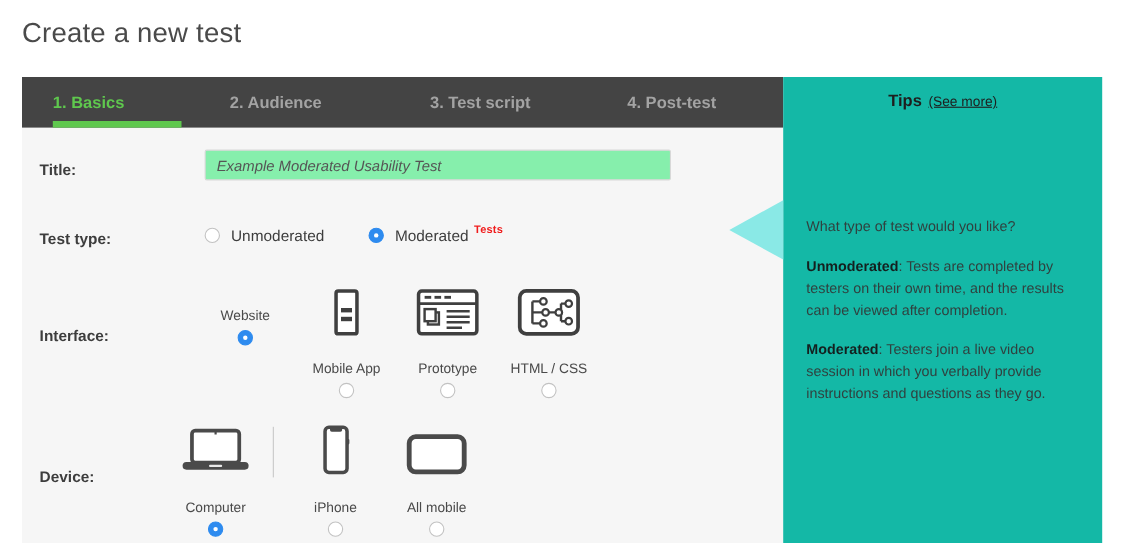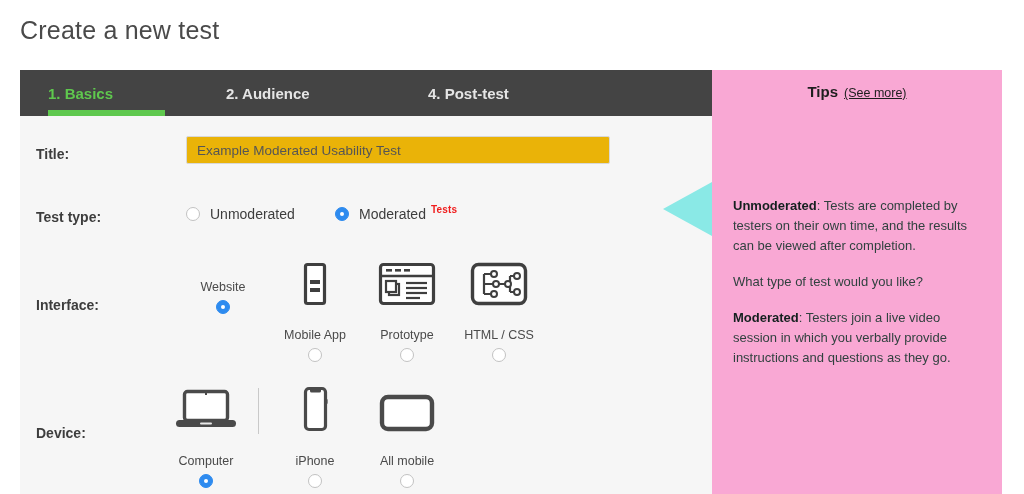--- a/index.html
+++ b/index.html
@@ -28,7 +28,7 @@
     position:relative;
   }
   .tab{
-    font-size:15px;font-weight:bold;color:#e5e5e5;
+    font-size:15px;font-weight:bold;color:#a3a3a3;
     padding:0 0 0 0;
     display:flex;align-items:center;justify-content:flex-start;
     height:46px;cursor:pointer;white-space:nowrap;

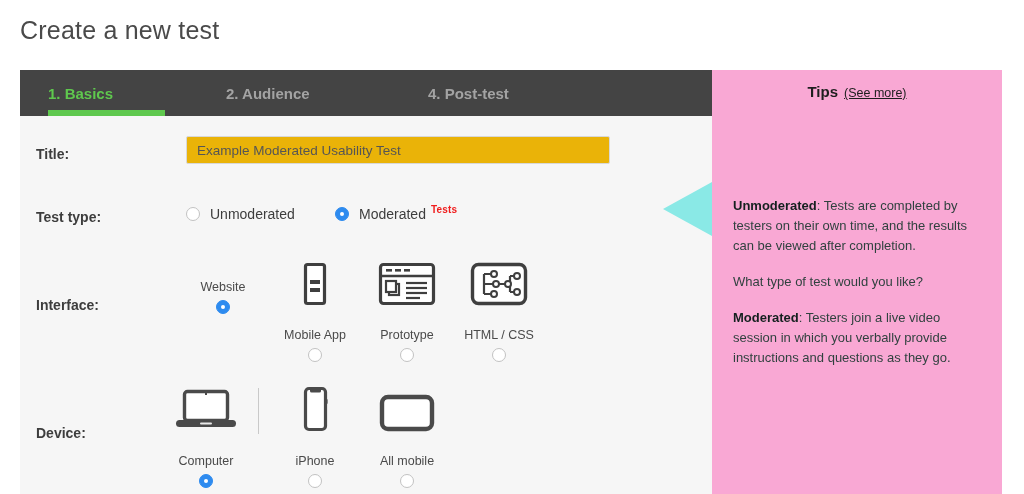--- a/index.html
+++ b/index.html
@@ -136,6 +136,7 @@
   <div class="tabbar">
     <div class="tab t1 active">1. Basics</div>
     <div class="tab t2">2. Audience</div>
+    <div class="tab t3">3. Test script</div>
     <div class="tab t4">4. Post-test</div>
     <div class="tab-underline"></div>
   </div>

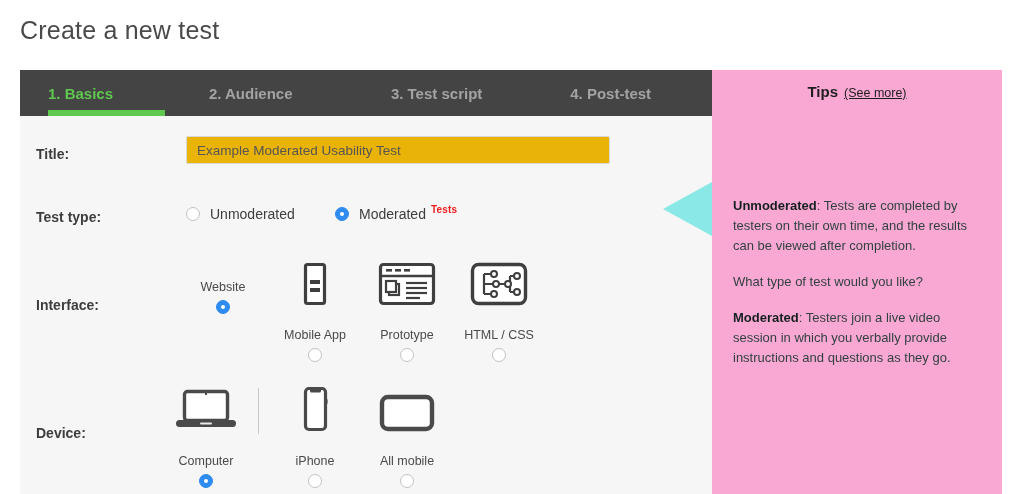--- a/index.html
+++ b/index.html
@@ -102,7 +102,7 @@
   
   .tips{
     position:absolute;left:712px;top:70px;
-    width:290px;height:424px;background:#f9a8d4;
+    width:290px;height:424px;background:#14b8a6;
   }
   .tips-arrow{
     position:absolute;left:-49px;top:112px;

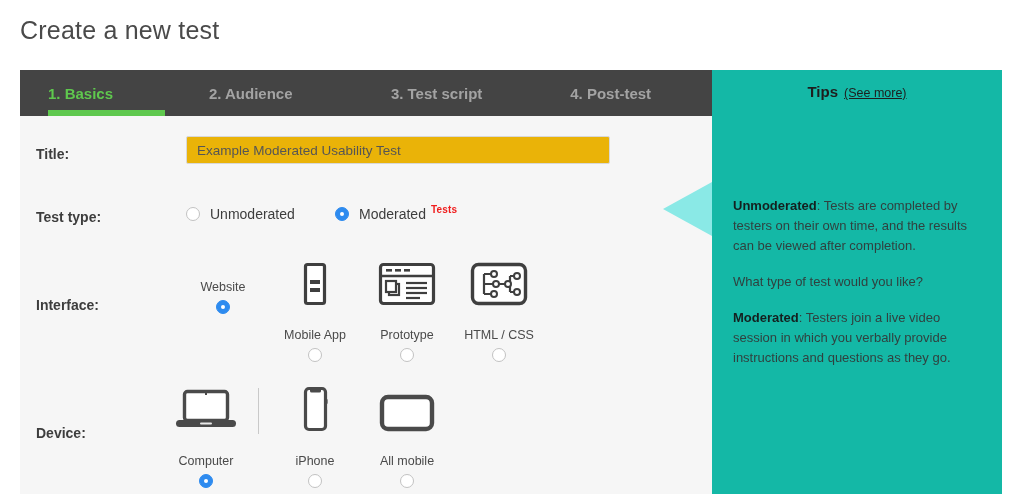--- a/index.html
+++ b/index.html
@@ -55,10 +55,10 @@
   .title-input{
     position:absolute;left:166px;top:20px;
     width:424px;height:28px;
-    background:#eab308;border:1px solid #d8d8d8;border-radius:2px;
+    background:#86efac;border:1px solid #d8d8d8;border-radius:2px;
     font-family:"Liberation Sans", sans-serif;
     font-size:13.5px;color:#555;
-    padding:0 10px;box-sizing:border-box;outline:none;
+    padding:0 10px;box-sizing:border-box;outline:none;font-style:italic;
   }
   
   .row-type{top:72px;height:62px;}

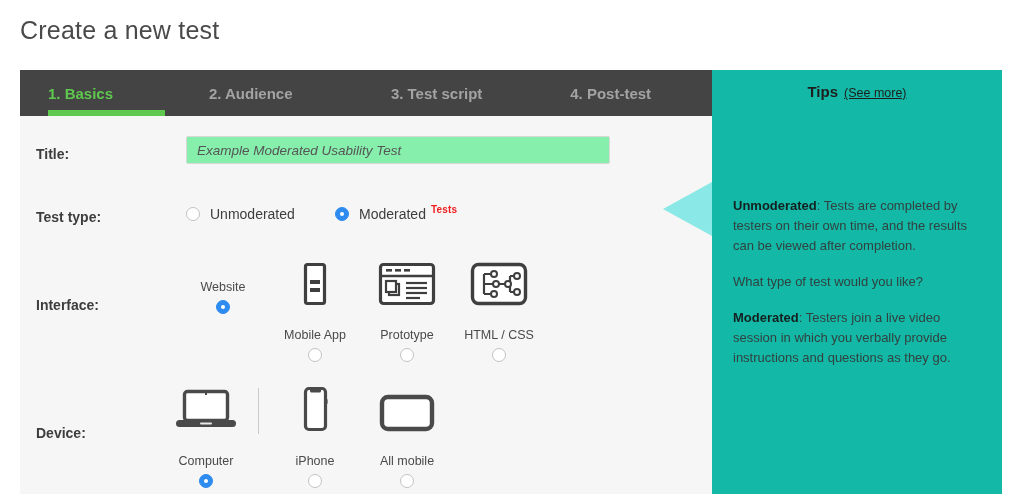--- a/index.html
+++ b/index.html
@@ -283,8 +283,8 @@
   </div>
 
   <div class="tips-body">
+    <p>What type of test would you like?</p>
     <p><b>Unmoderated</b><span>: Tests are completed by testers on their own time, and the results can be viewed after completion.</span></p>
-    <p>What type of test would you like?</p>
     <p><b>Moderated</b><span>: Testers join a live video session in which you verbally provide instructions and questions as they go.</span></p>
   </div>
 </div>

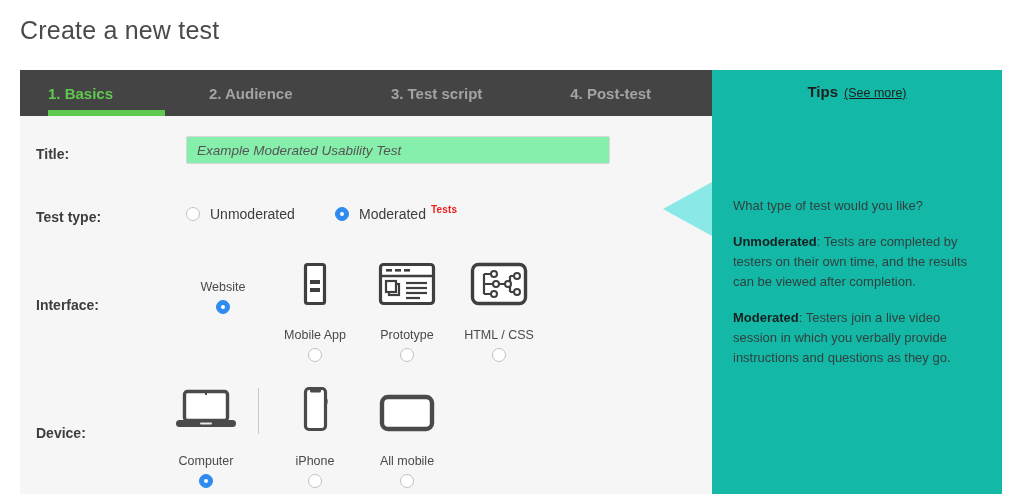--- a/index.html
+++ b/index.html
@@ -88,7 +88,7 @@
   .row-device .row-label{top:51px;}
   .opts{position:absolute;display:flex;align-items:flex-start;}
   .opts.iface{left:157px;top:8px;}
-  .opts.device{left:140px;top:10px;}
+  .opts.device{left:130px;top:10px;}
   .opt{
     width:92px;display:flex;flex-direction:column;align-items:center;cursor:pointer;
   }

